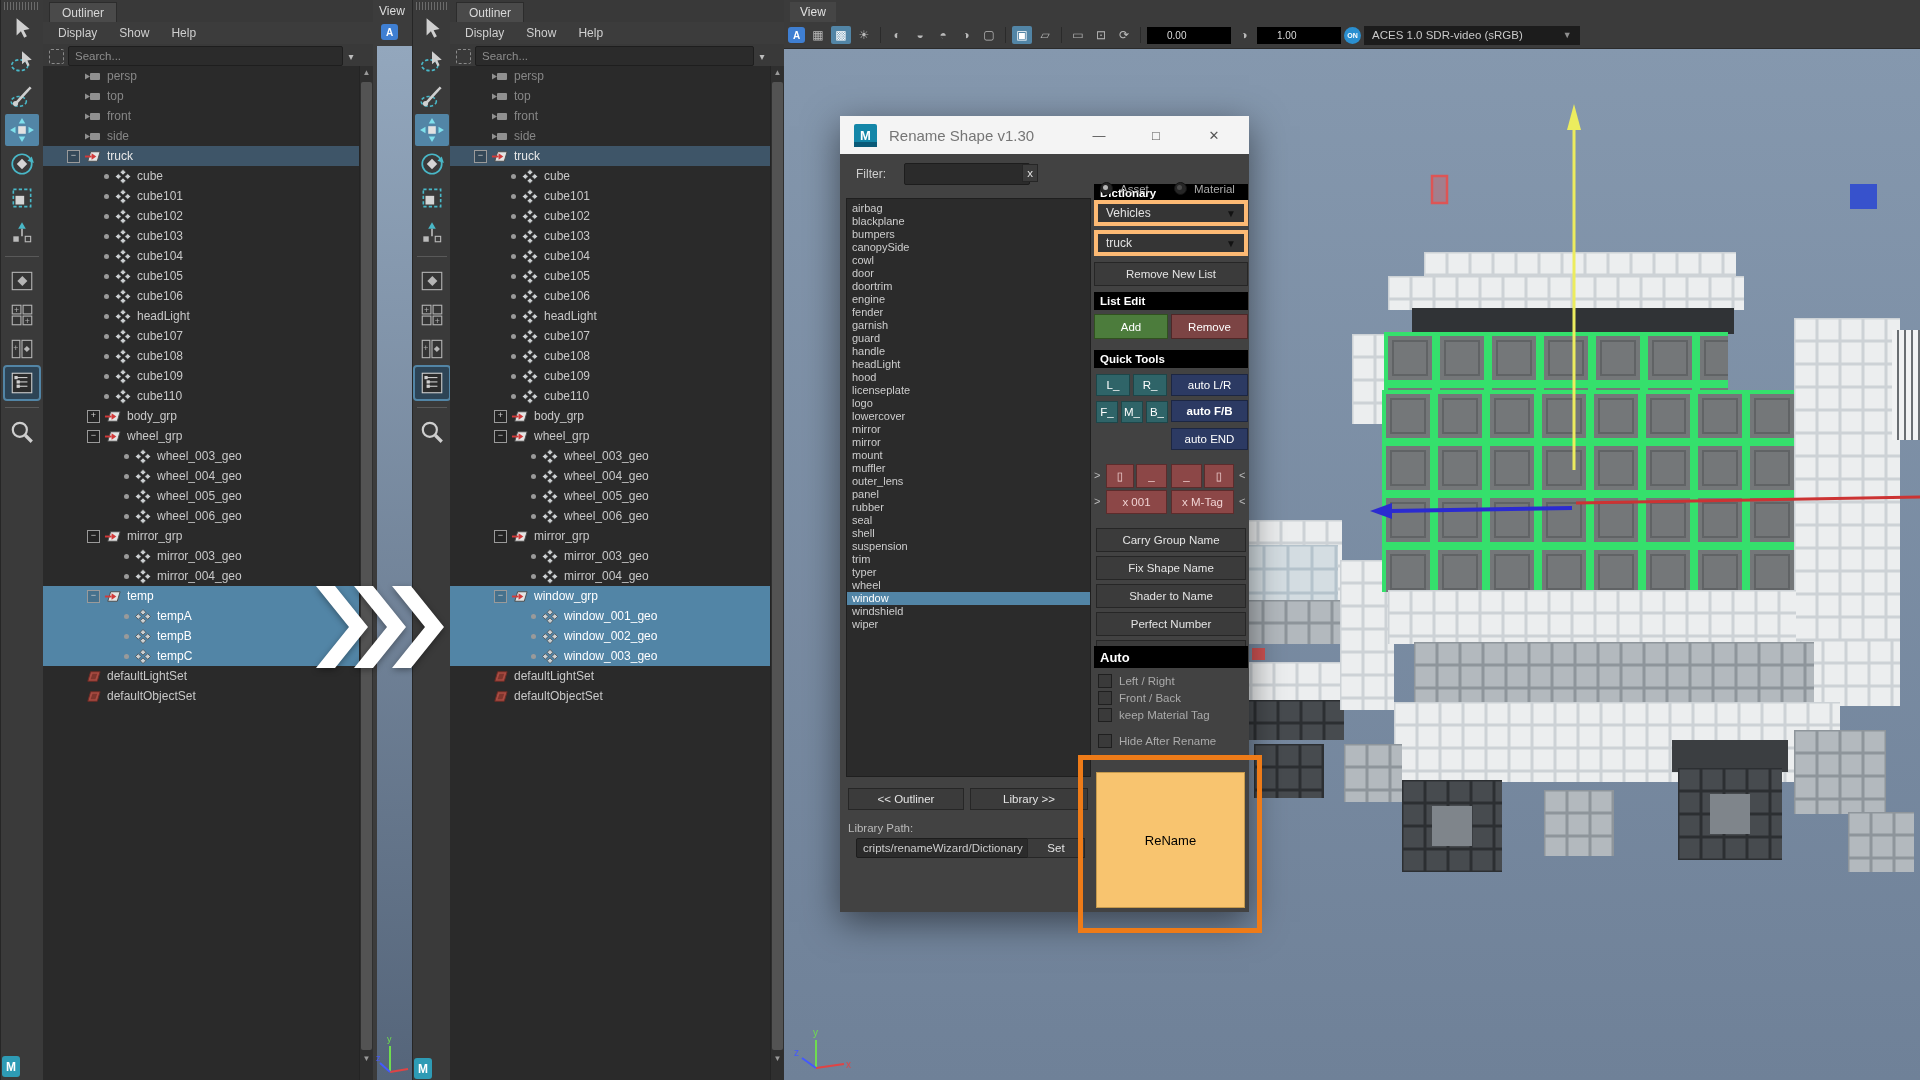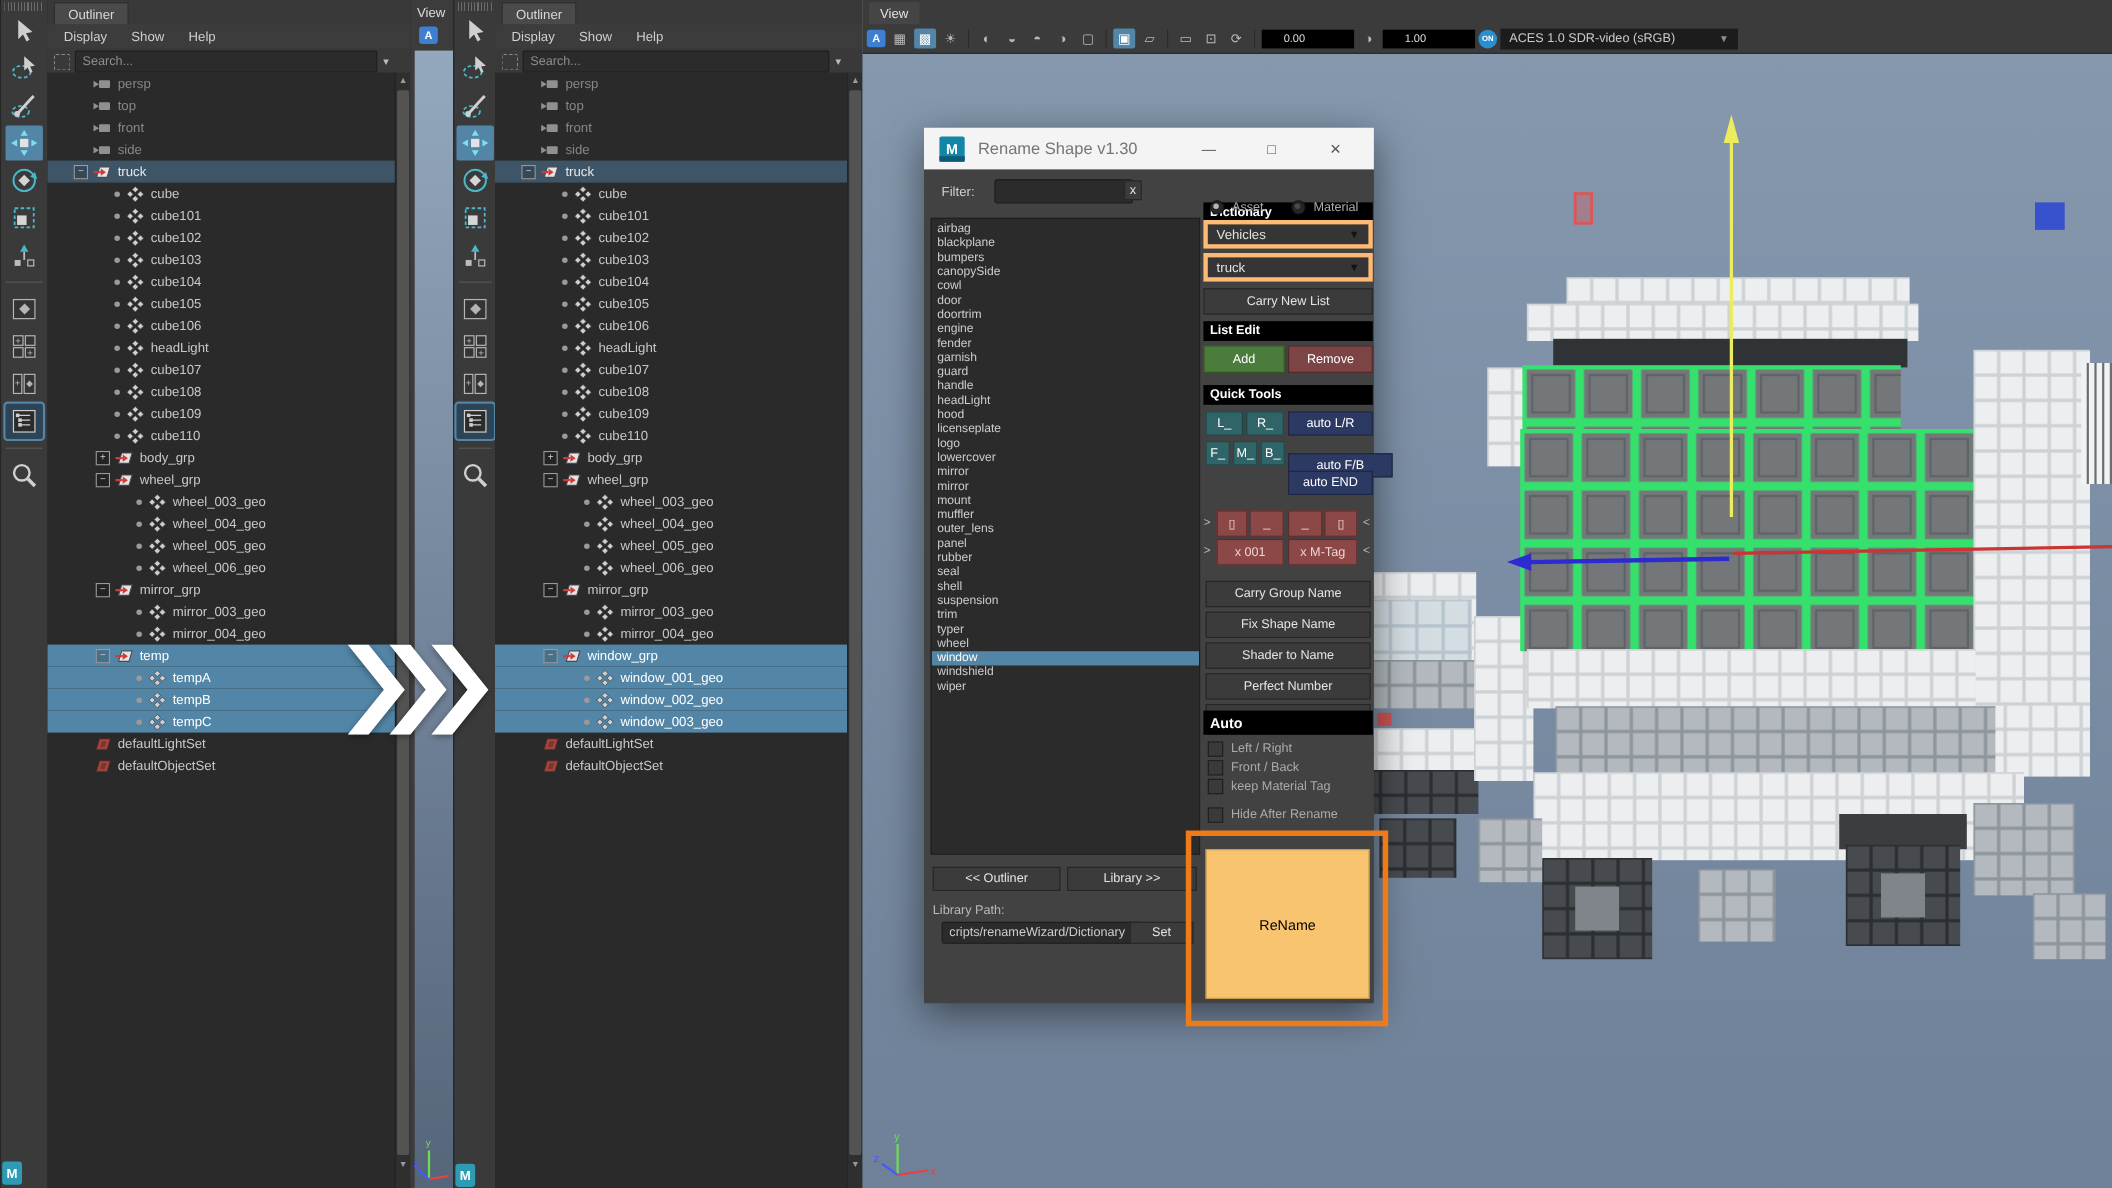--- a/index.html
+++ b/index.html
@@ -1464,7 +1464,7 @@
       <span>truck</span>
         <span class="ar">▼</span>
     </div>
-    <div class="btn" style="left:254px;top:146px;width:154px;height:24px;">Carry New List</div>
+    <div class="btn" style="left:254px;top:146px;width:154px;height:24px;">Remove New List</div>
 
     <div class="hdr" style="top:176px;">List Edit</div>
     <div class="btn btn-green" style="left:254px;top:198px;width:74px;height:25px;">Add</div>

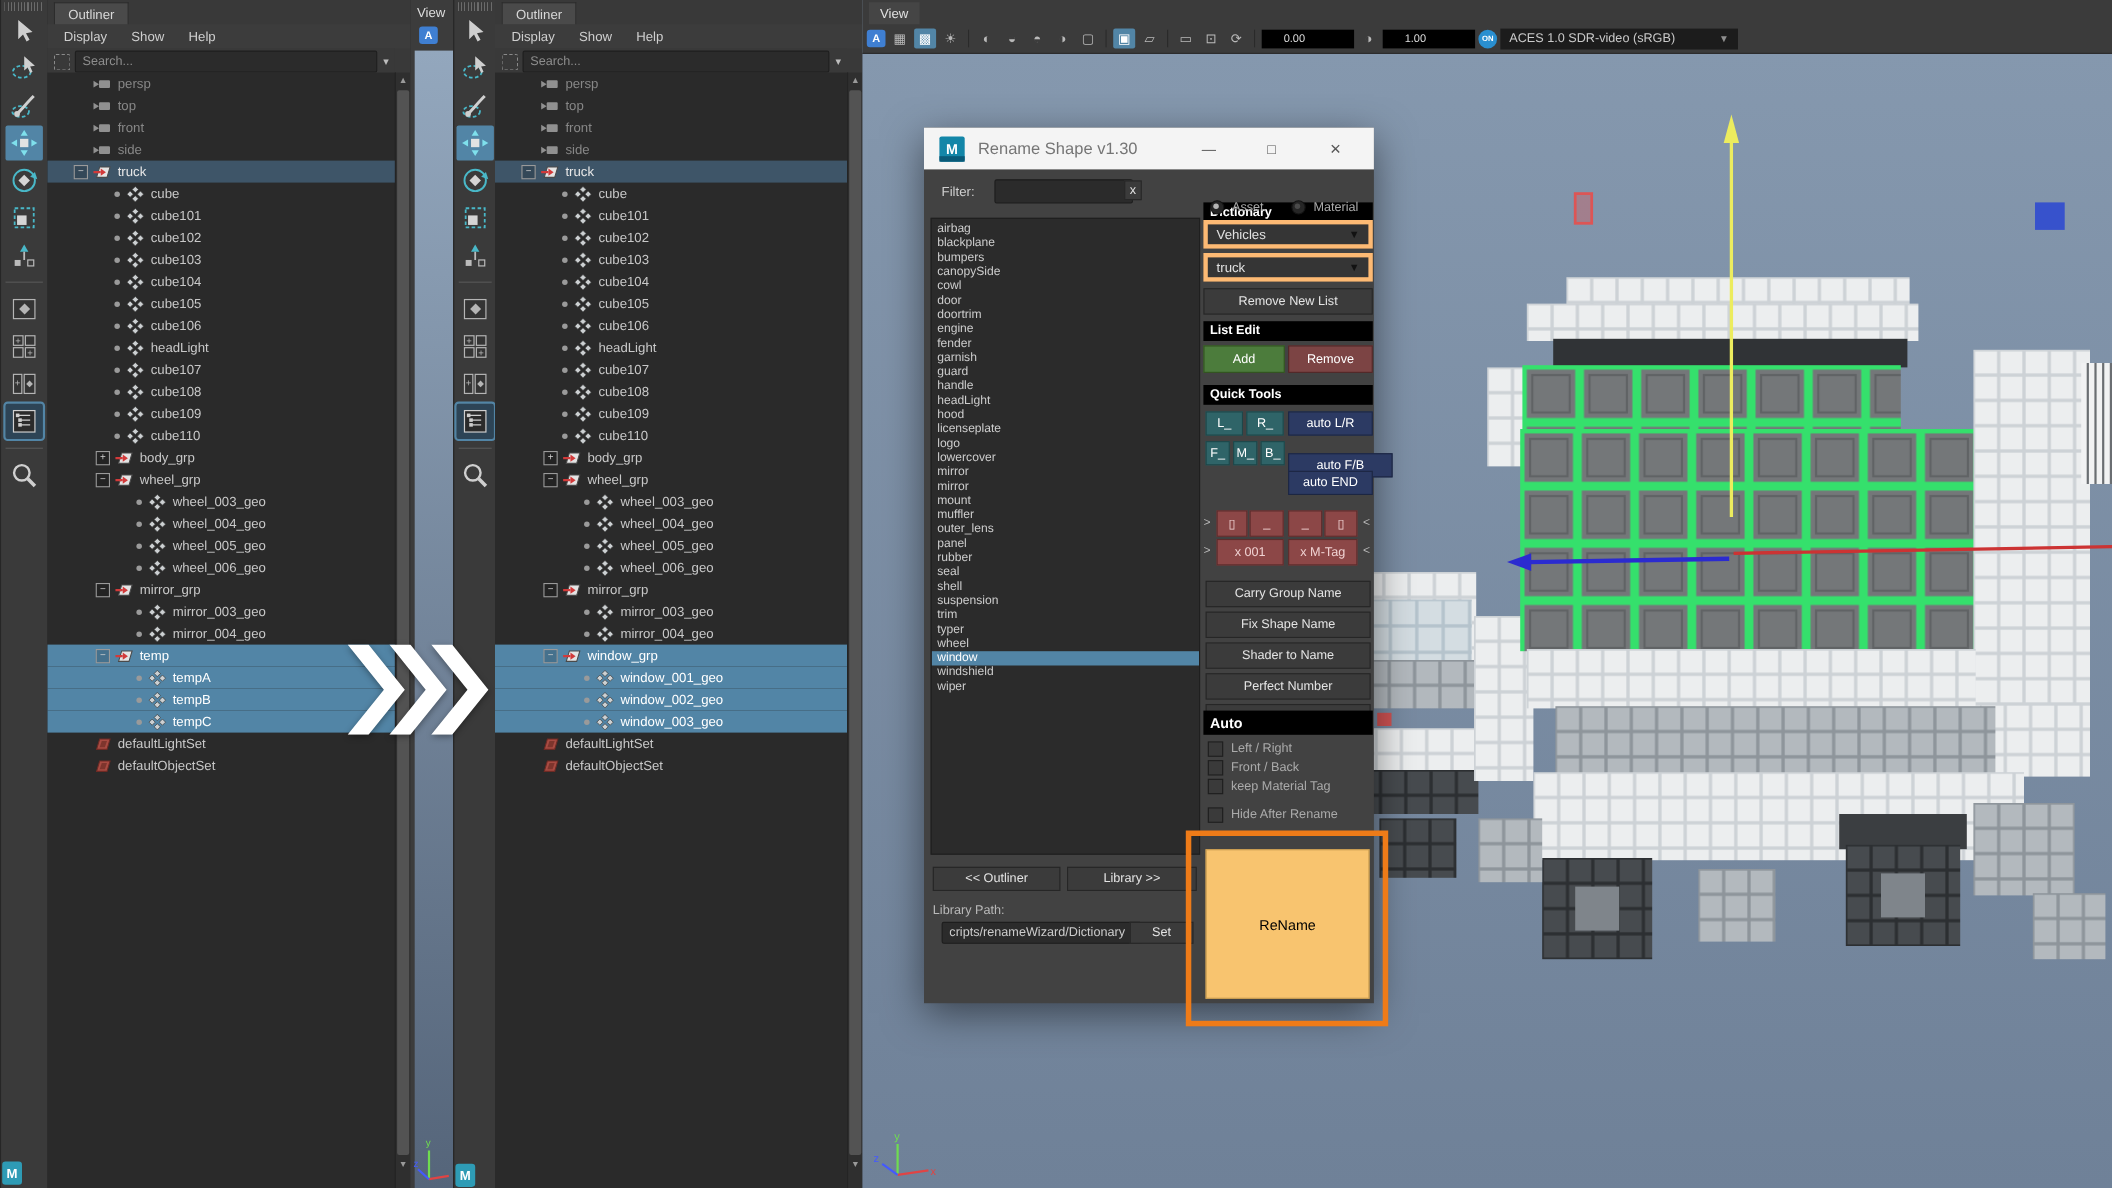--- a/index.html
+++ b/index.html
@@ -1477,7 +1477,7 @@
     <div class="btn btn-teal" style="left:256px;top:285px;width:22px;height:22px;">F_</div>
     <div class="btn btn-teal" style="left:281px;top:285px;width:22px;height:22px;">M_</div>
     <div class="btn btn-teal" style="left:306px;top:285px;width:22px;height:22px;">B_</div>
-    <div class="btn btn-navy" style="left:331px;top:296px;width:95px;height:22px;">auto F/B</div>
+    <div class="btn btn-navy" style="left:331px;top:284px;width:77px;height:22px;font-weight:bold;">auto F/B</div>
     <div class="btn btn-navy" style="left:331px;top:312px;width:77px;height:22px;">auto END</div>
 
     <span class="arrowch" style="left:254px;top:353px;">&gt;</span>

